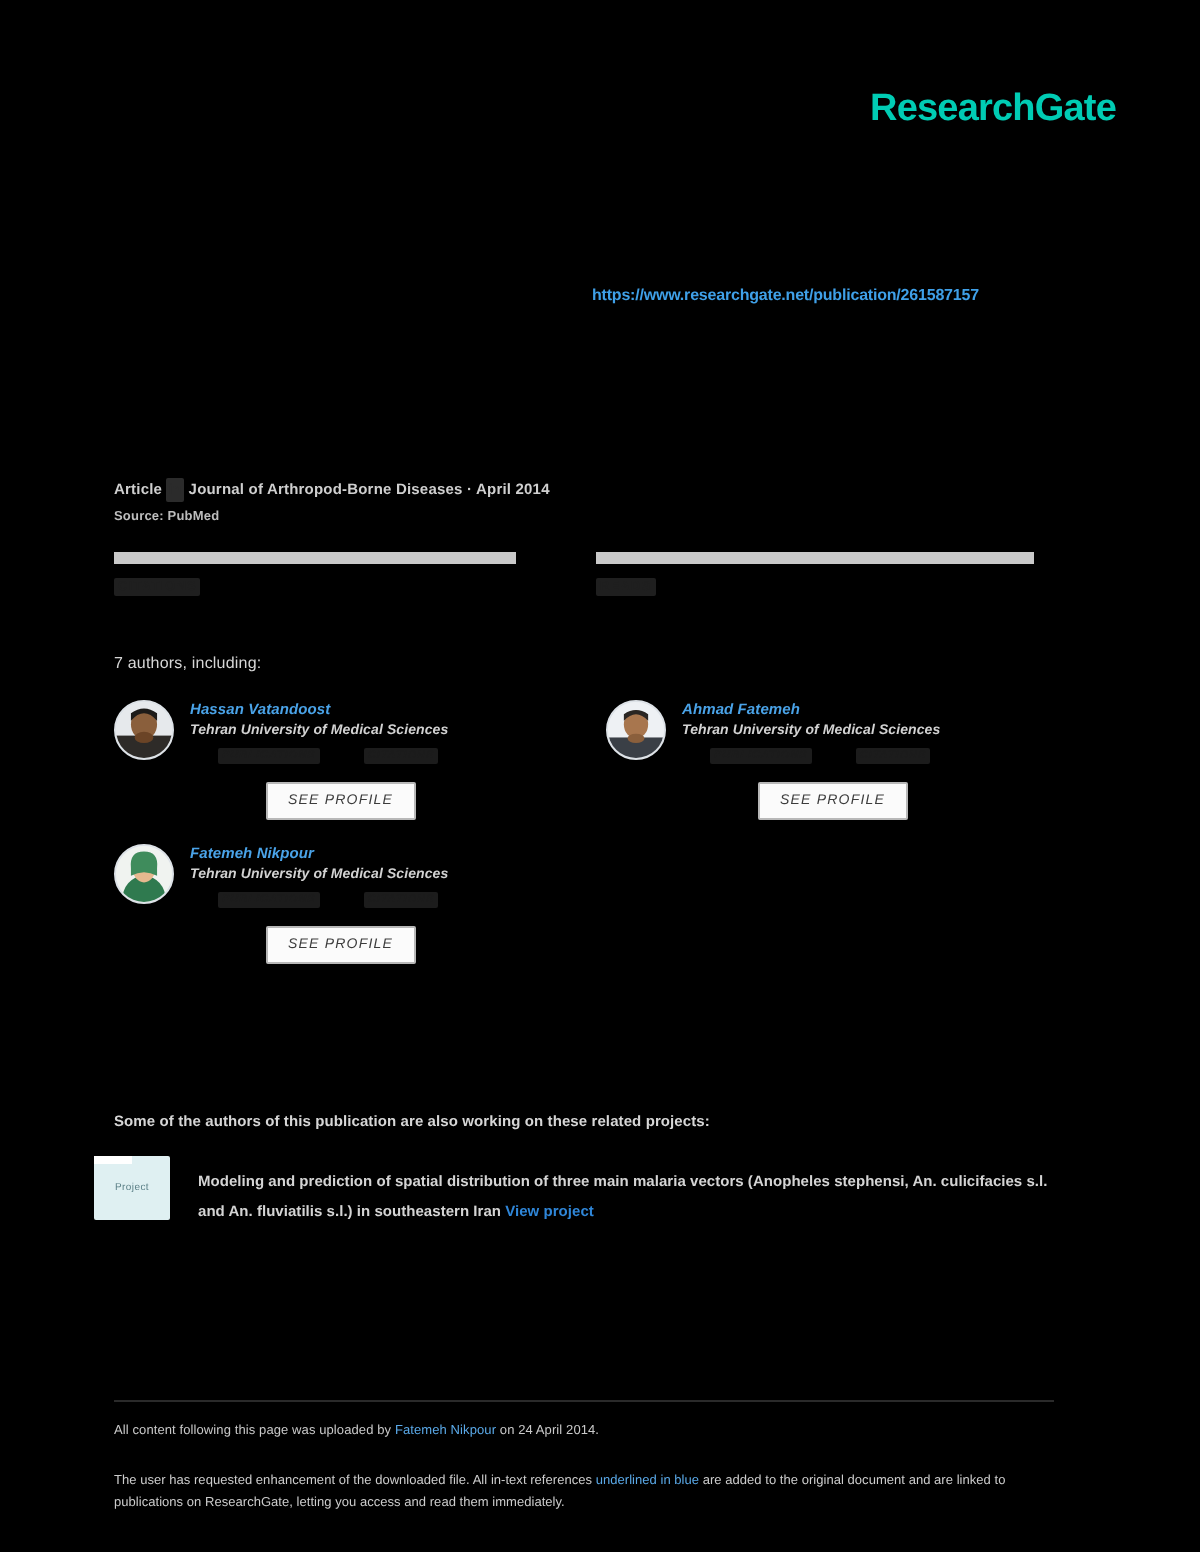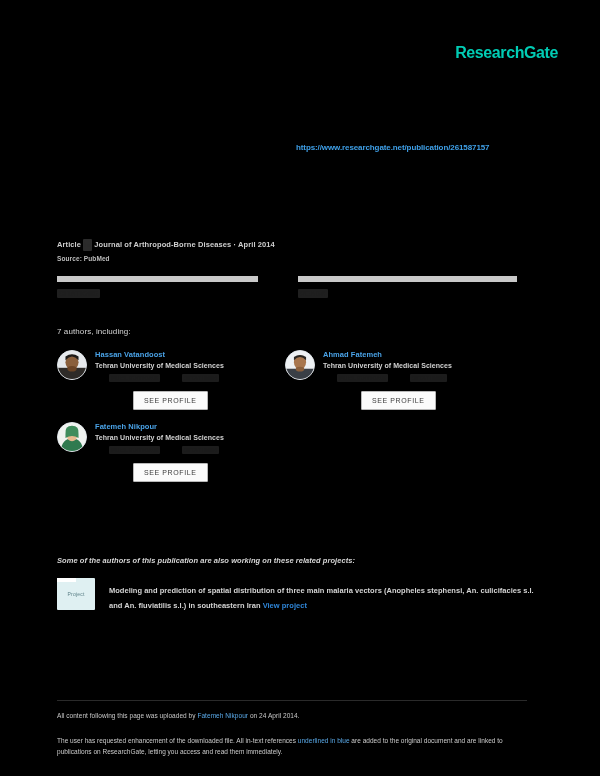--- a/index.html
+++ b/index.html
@@ -36,7 +36,7 @@
     position: absolute;
     right: 42px;
     top: 44px;
-    font-size: 16px;
+    font-size: 19px;
     font-weight: bold;
     letter-spacing: -0.4px;
     color: #00ccb4;

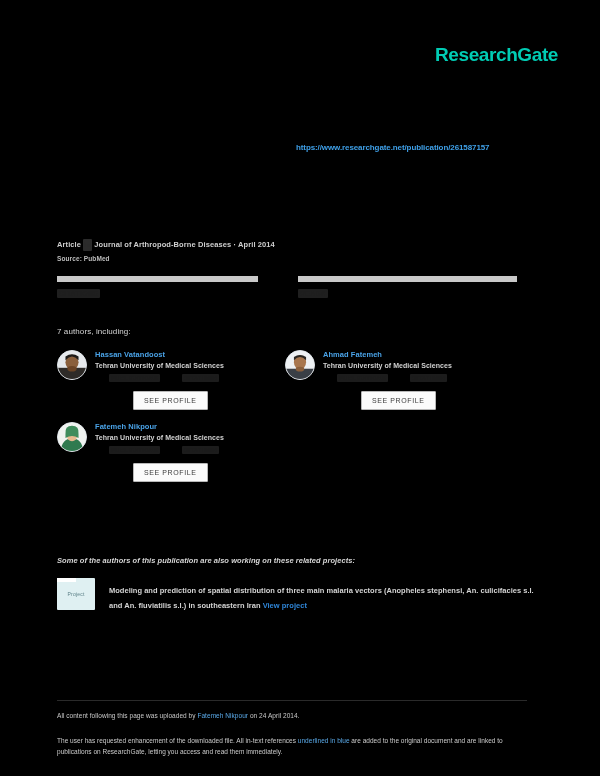--- a/index.html
+++ b/index.html
@@ -135,8 +135,9 @@
   }
   .author-row {
     display: flex;
-    gap: 4px;
+    gap: 22px;
     margin-bottom: 12px;
+    font-style: italic;
   }
   .author-card {
     width: 224px;

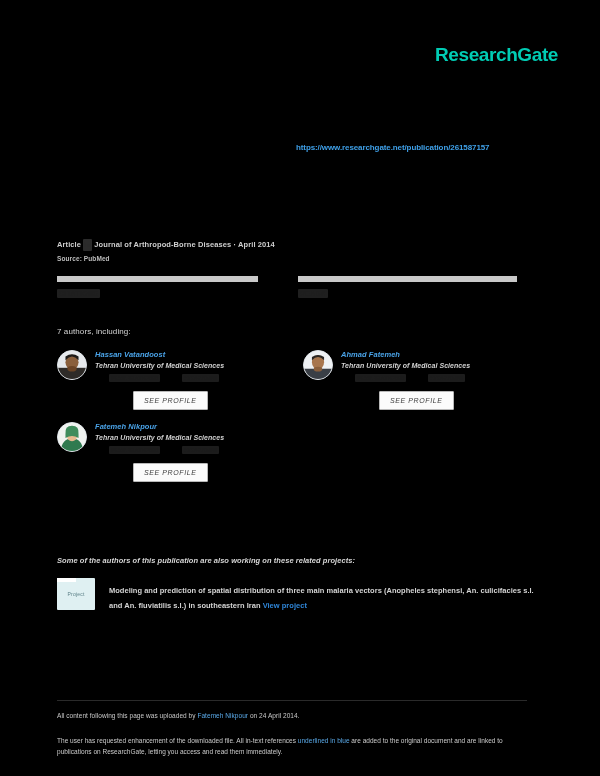--- a/index.html
+++ b/index.html
@@ -217,7 +217,6 @@
     font-weight: bold;
     color: #d6d6d6;
     letter-spacing: 0.05px;
-    font-style: italic;
   }
   .projects {
     position: absolute;

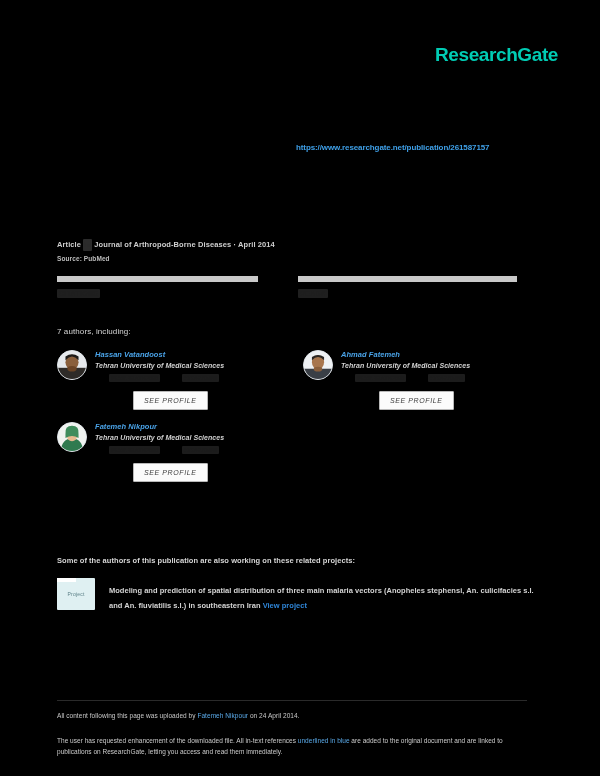--- a/index.html
+++ b/index.html
@@ -220,7 +220,7 @@
   }
   .projects {
     position: absolute;
-    left: 57px;
+    left: 47px;
     top: 578px;
     width: 480px;
   }

